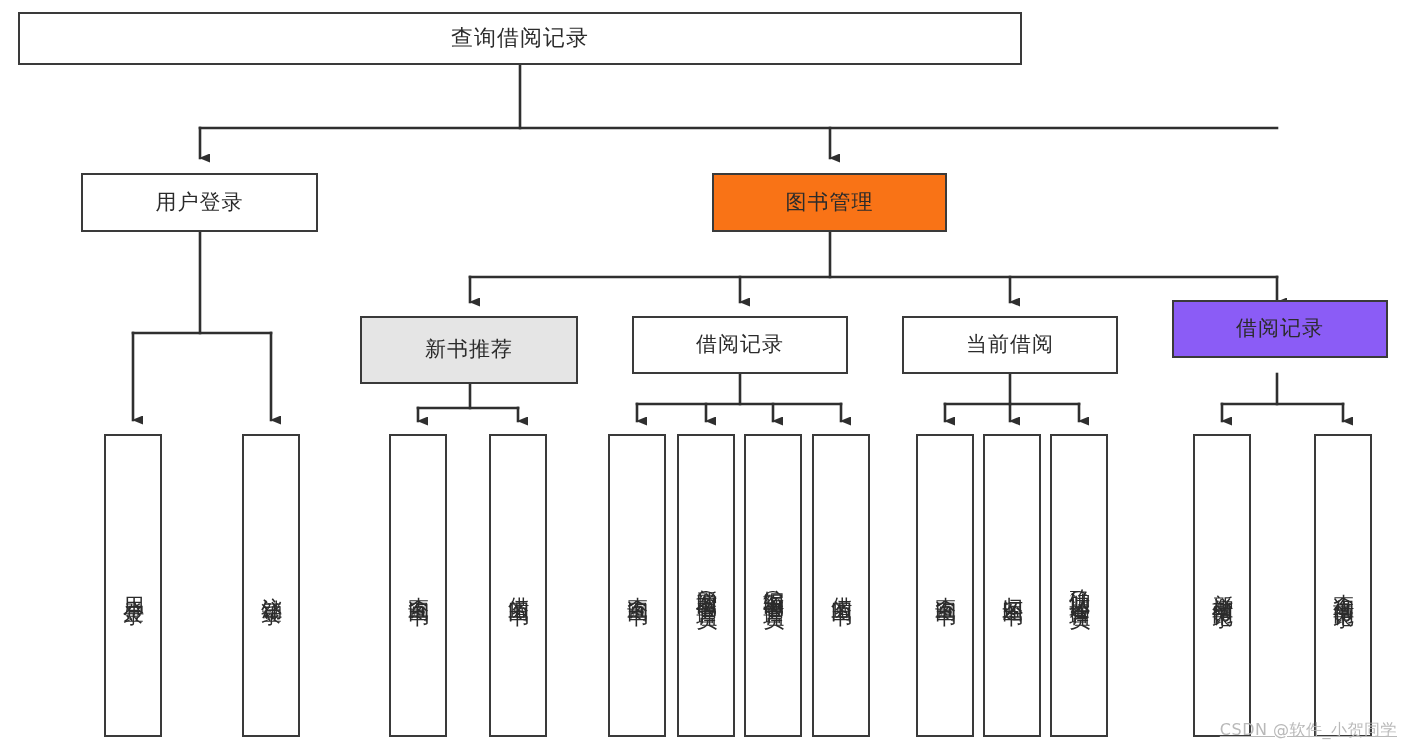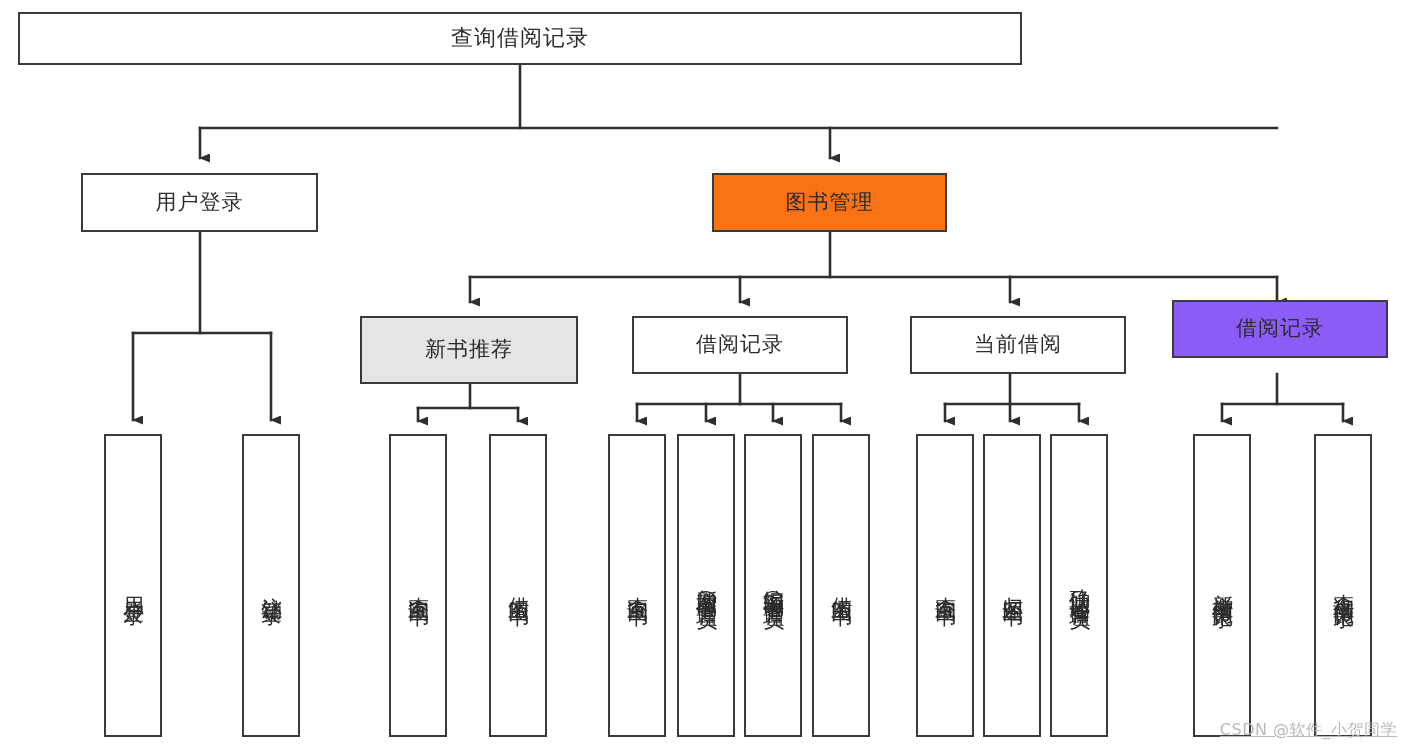--- a/index.html
+++ b/index.html
@@ -145,7 +145,7 @@
   <div class="node h" style="left: 632px; top: 316px; width: 216px; height: 58px; border-color: rgb(58, 58, 58); background: rgb(255, 255, 255); color: rgb(43, 43, 43);">
     <span class="label">借阅记录</span>
   </div>
-  <div class="node h" style="left: 902px; top: 316px; width: 216px; height: 58px; border-color: rgb(58, 58, 58); background: rgb(255, 255, 255); color: rgb(43, 43, 43); margin-left: 8px;">
+  <div class="node h" style="left: 902px; top: 316px; width: 216px; height: 58px; border-color: rgb(58, 58, 58); background: rgb(255, 255, 255); color: rgb(43, 43, 43);">
     <span class="label">当前借阅</span>
   </div>
   <div class="node h" style="left: 1172px; top: 300px; width: 216px; height: 58px; border-color: rgb(58, 58, 58); background: #8b5cf6; color: rgb(43, 43, 43);">

